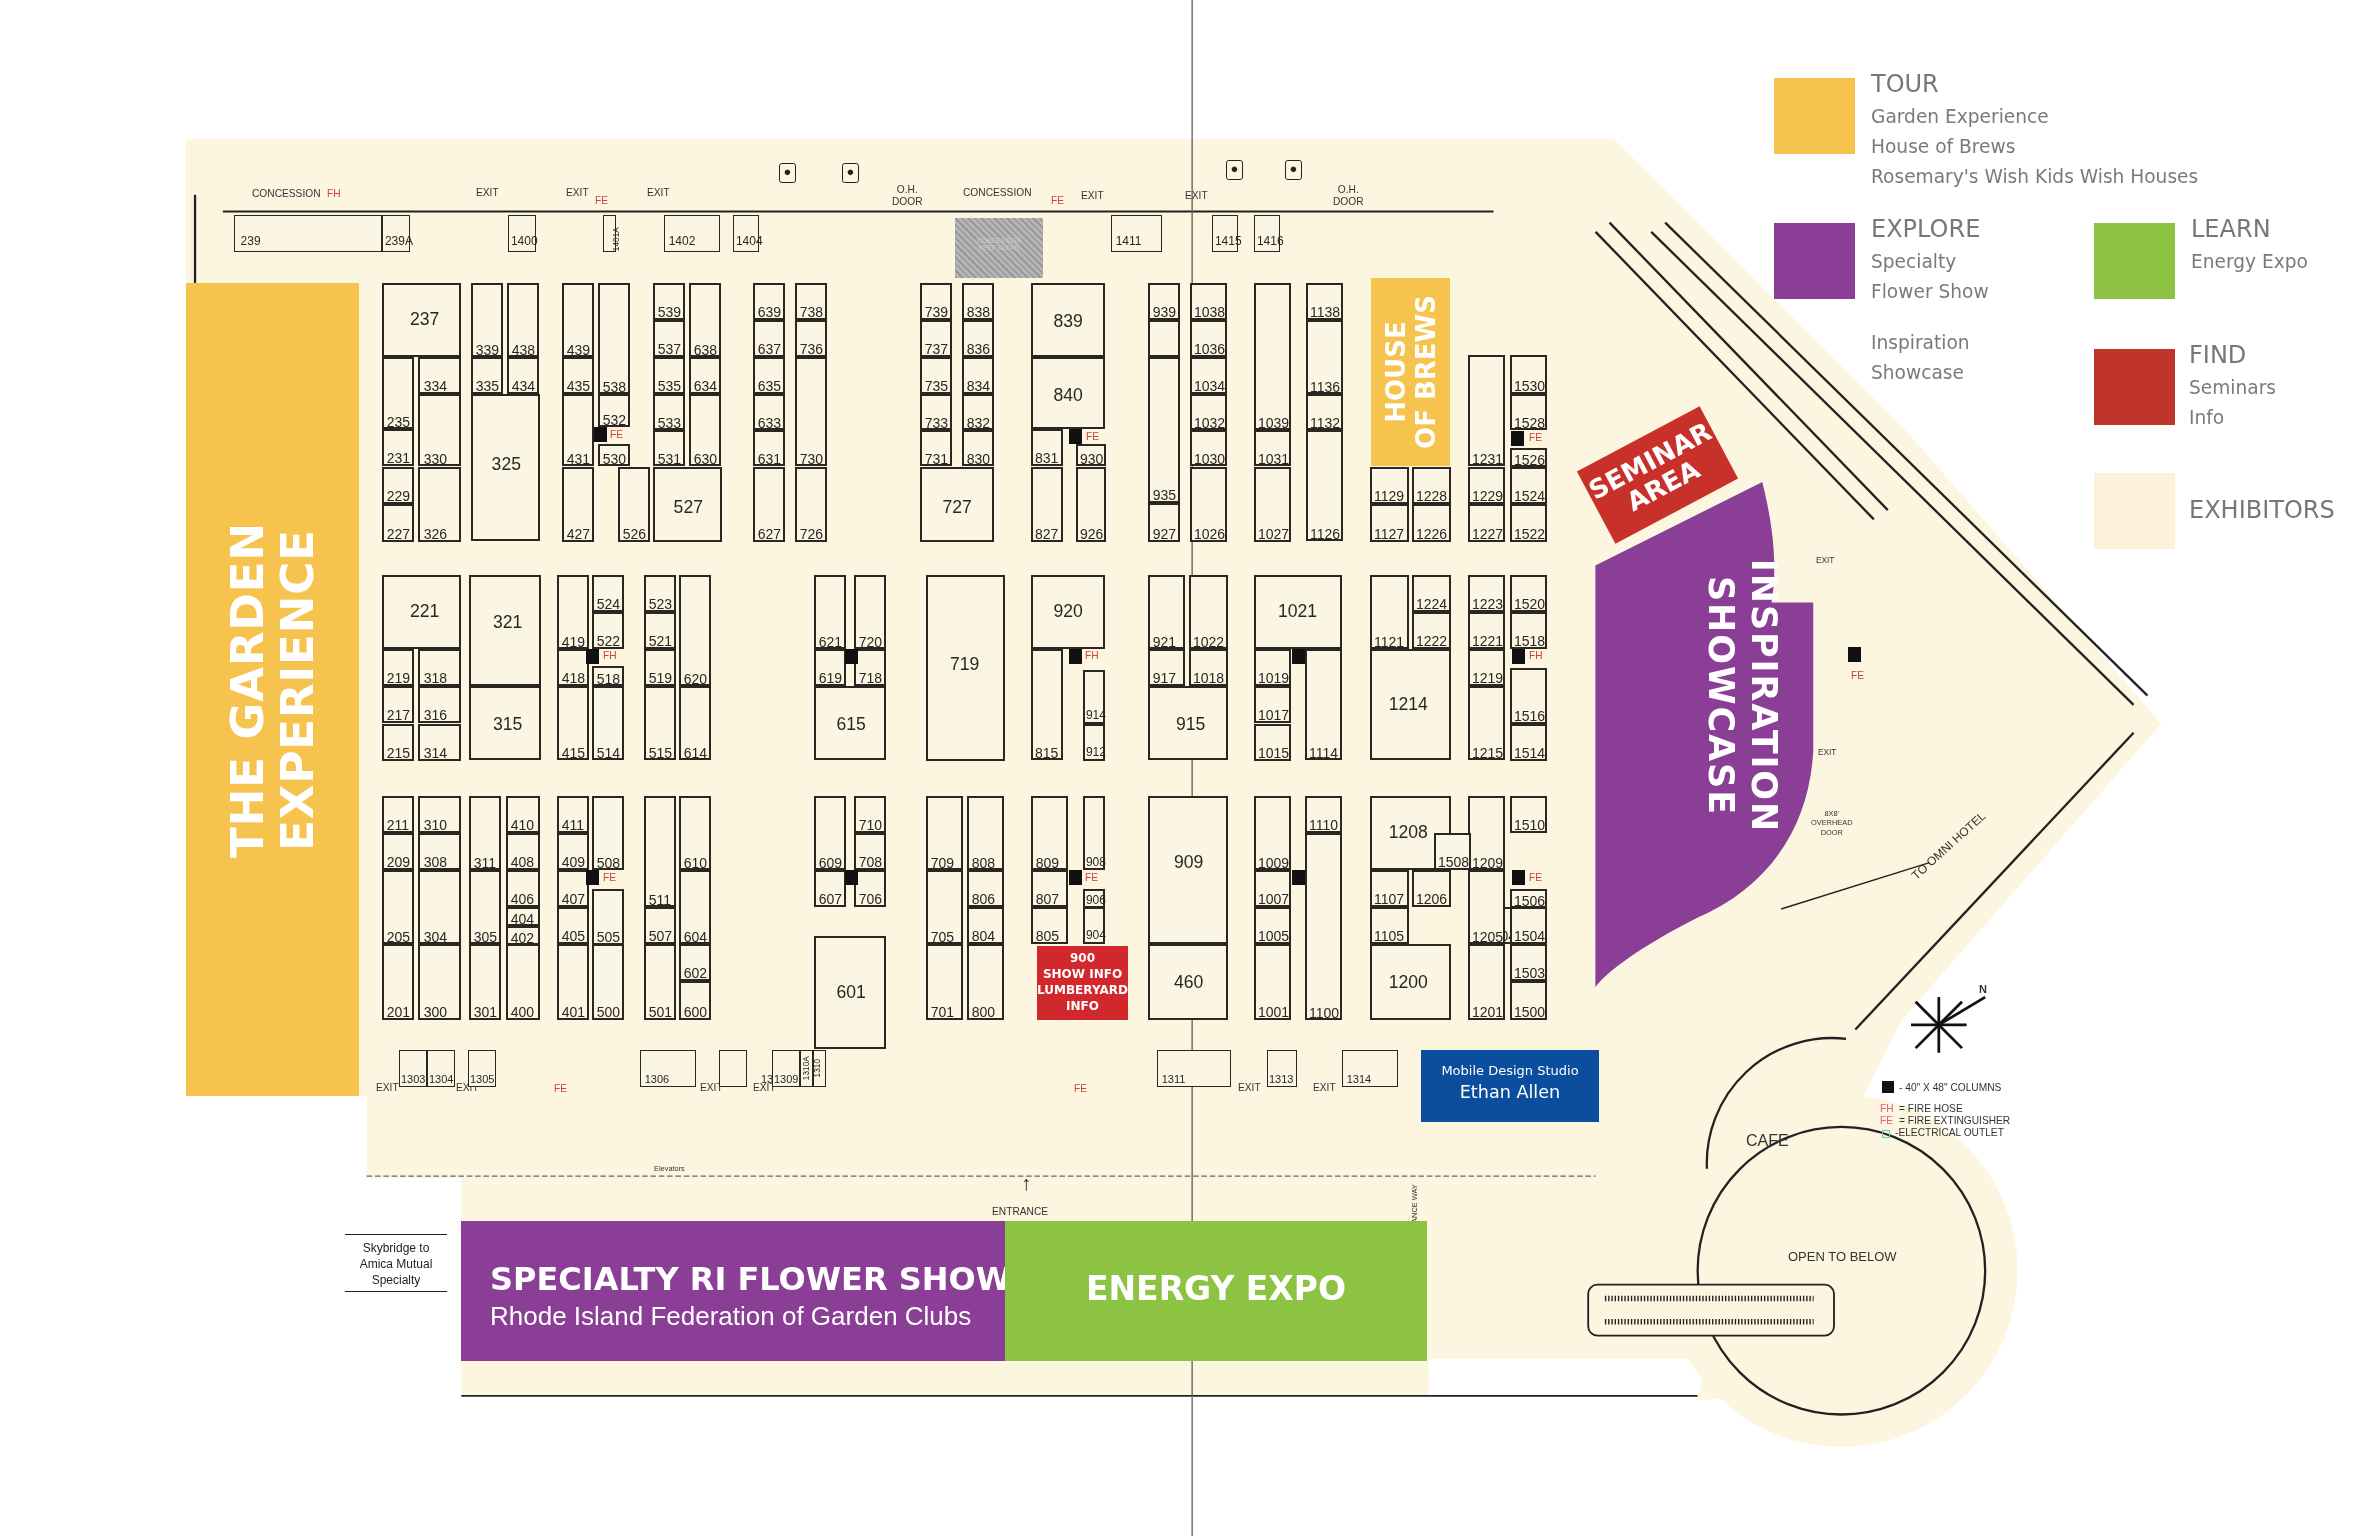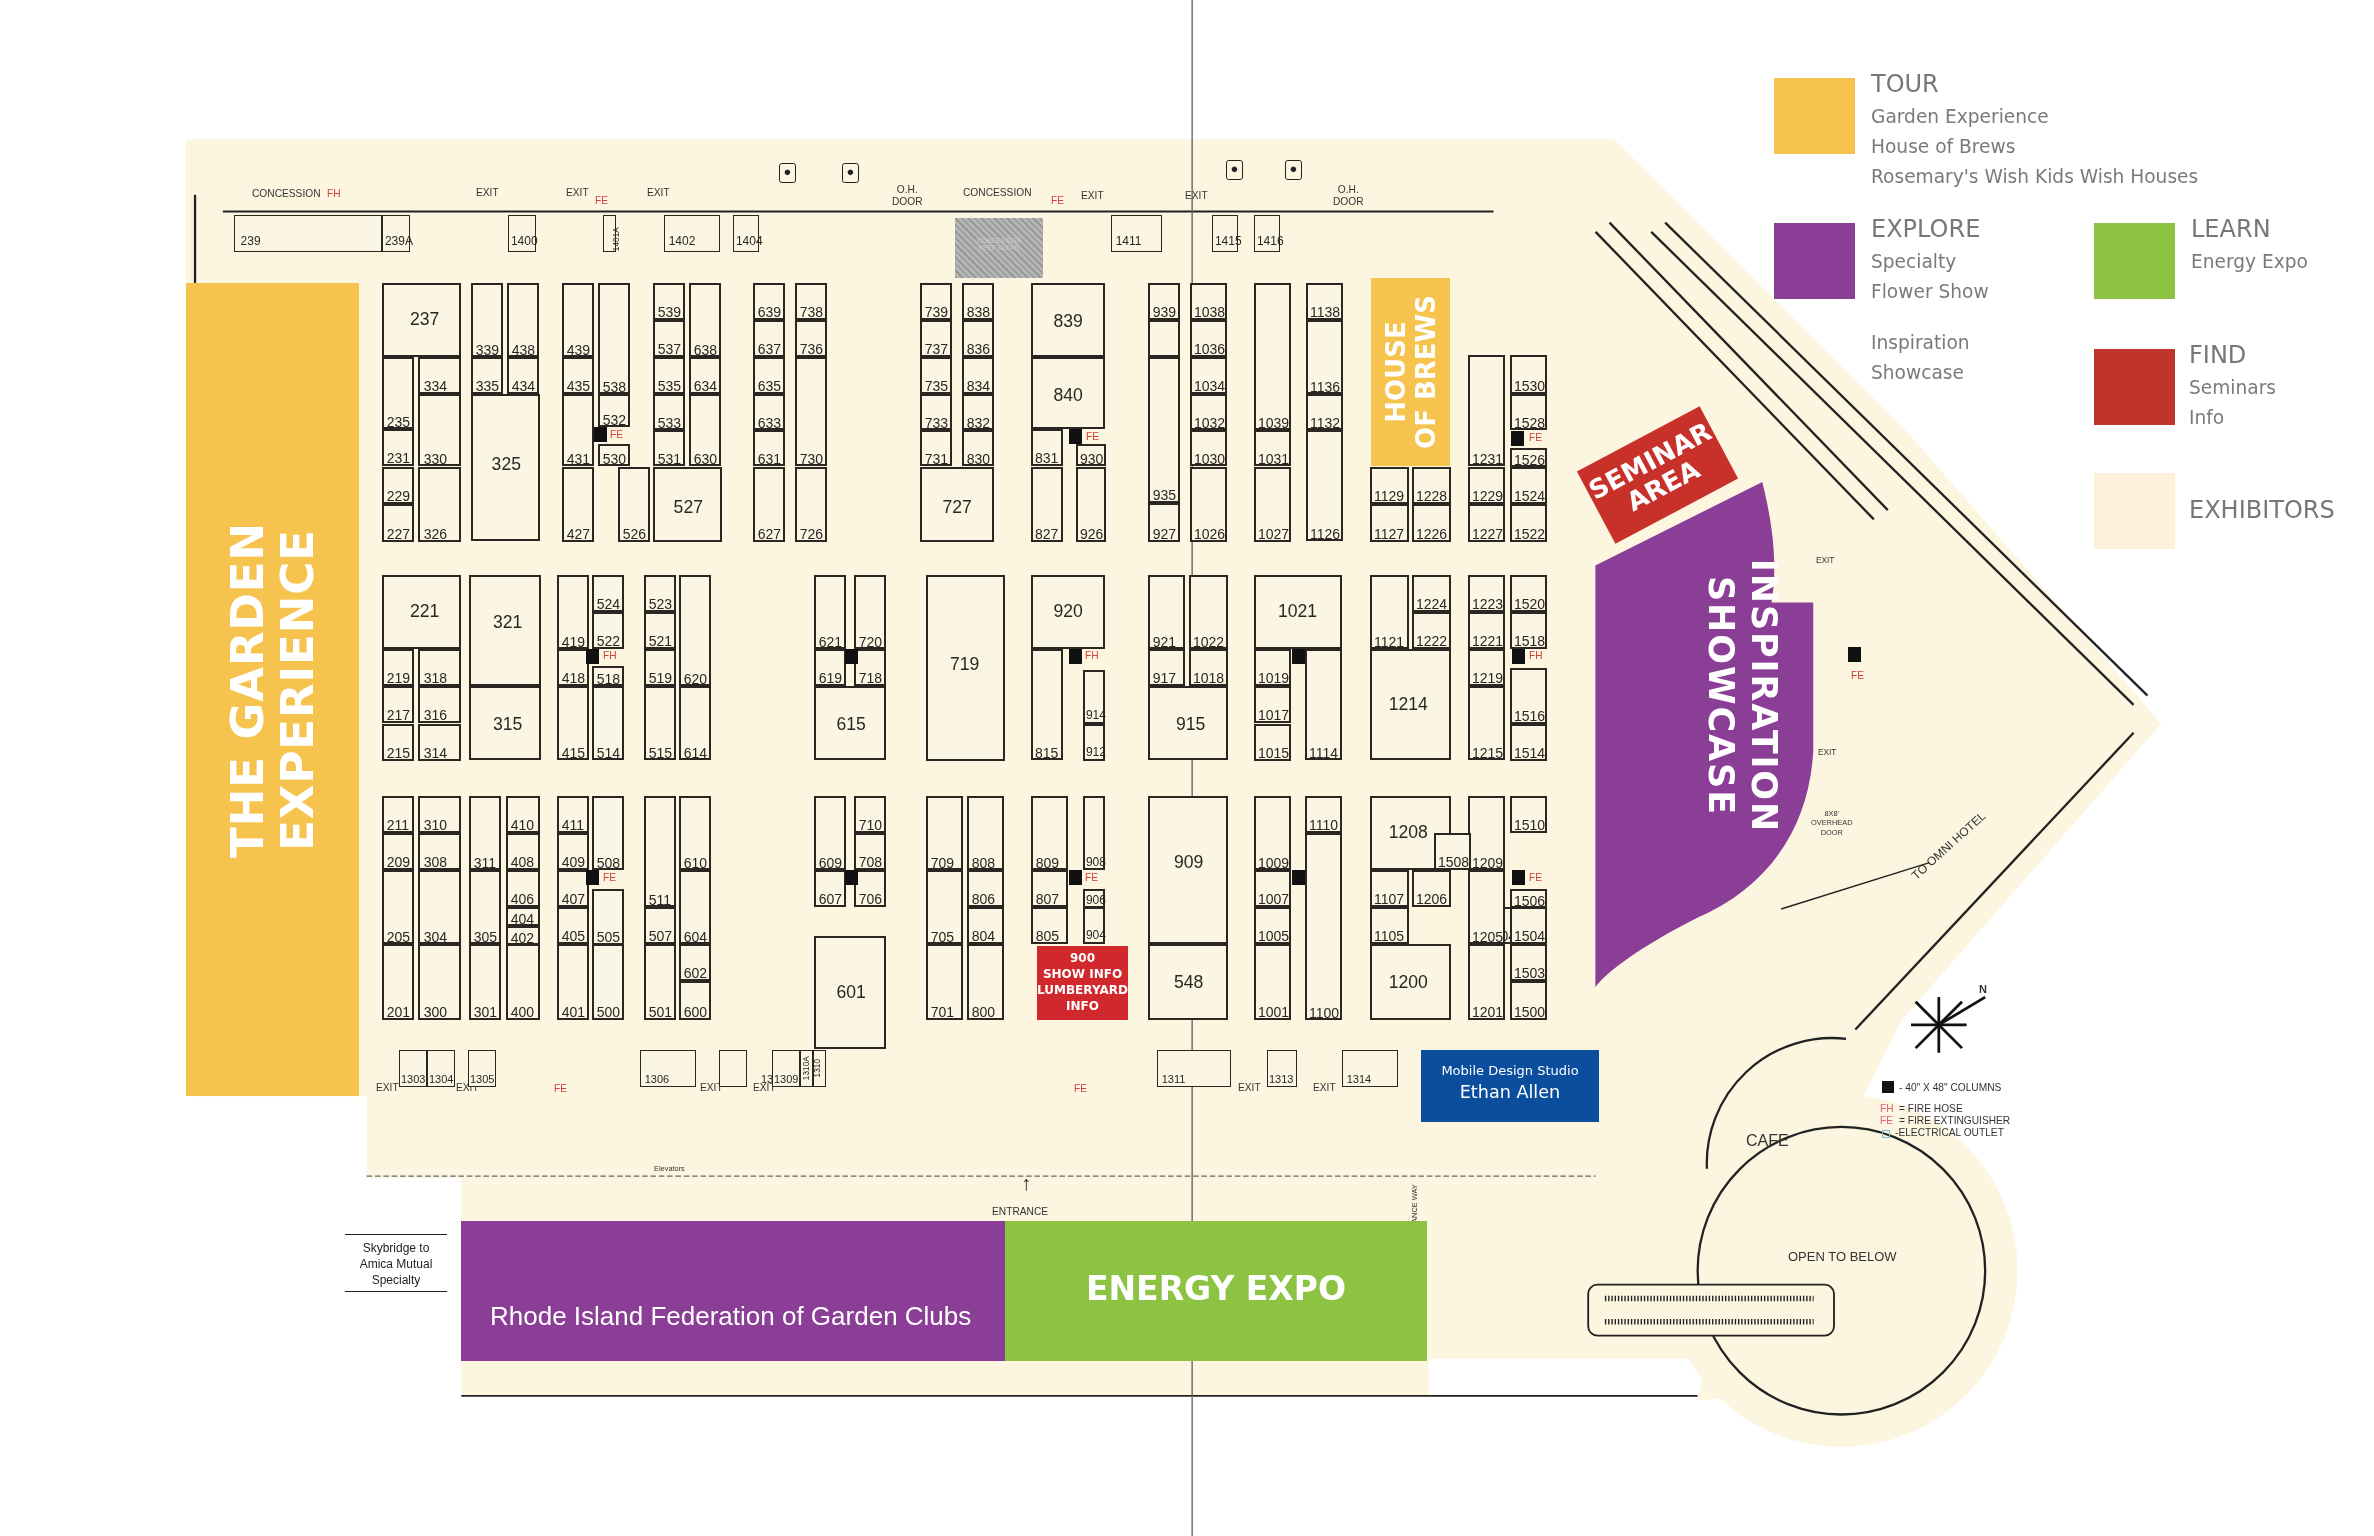--- a/index.html
+++ b/index.html
@@ -757,7 +757,7 @@
     <span class="blabel big" style="left:24px;top:56px;">909</span>
   </div>
 <div class="booth" style="left:1148px;top:944px;width:80px;height:76px;">
-    <span class="blabel big" style="left:24px;top:28px;">548</span>
+    <span class="blabel big" style="left:24px;top:28px;">460</span>
   </div>
 
 <div class="booth" style="left:1254px;top:796px;width:37px;height:74px;">

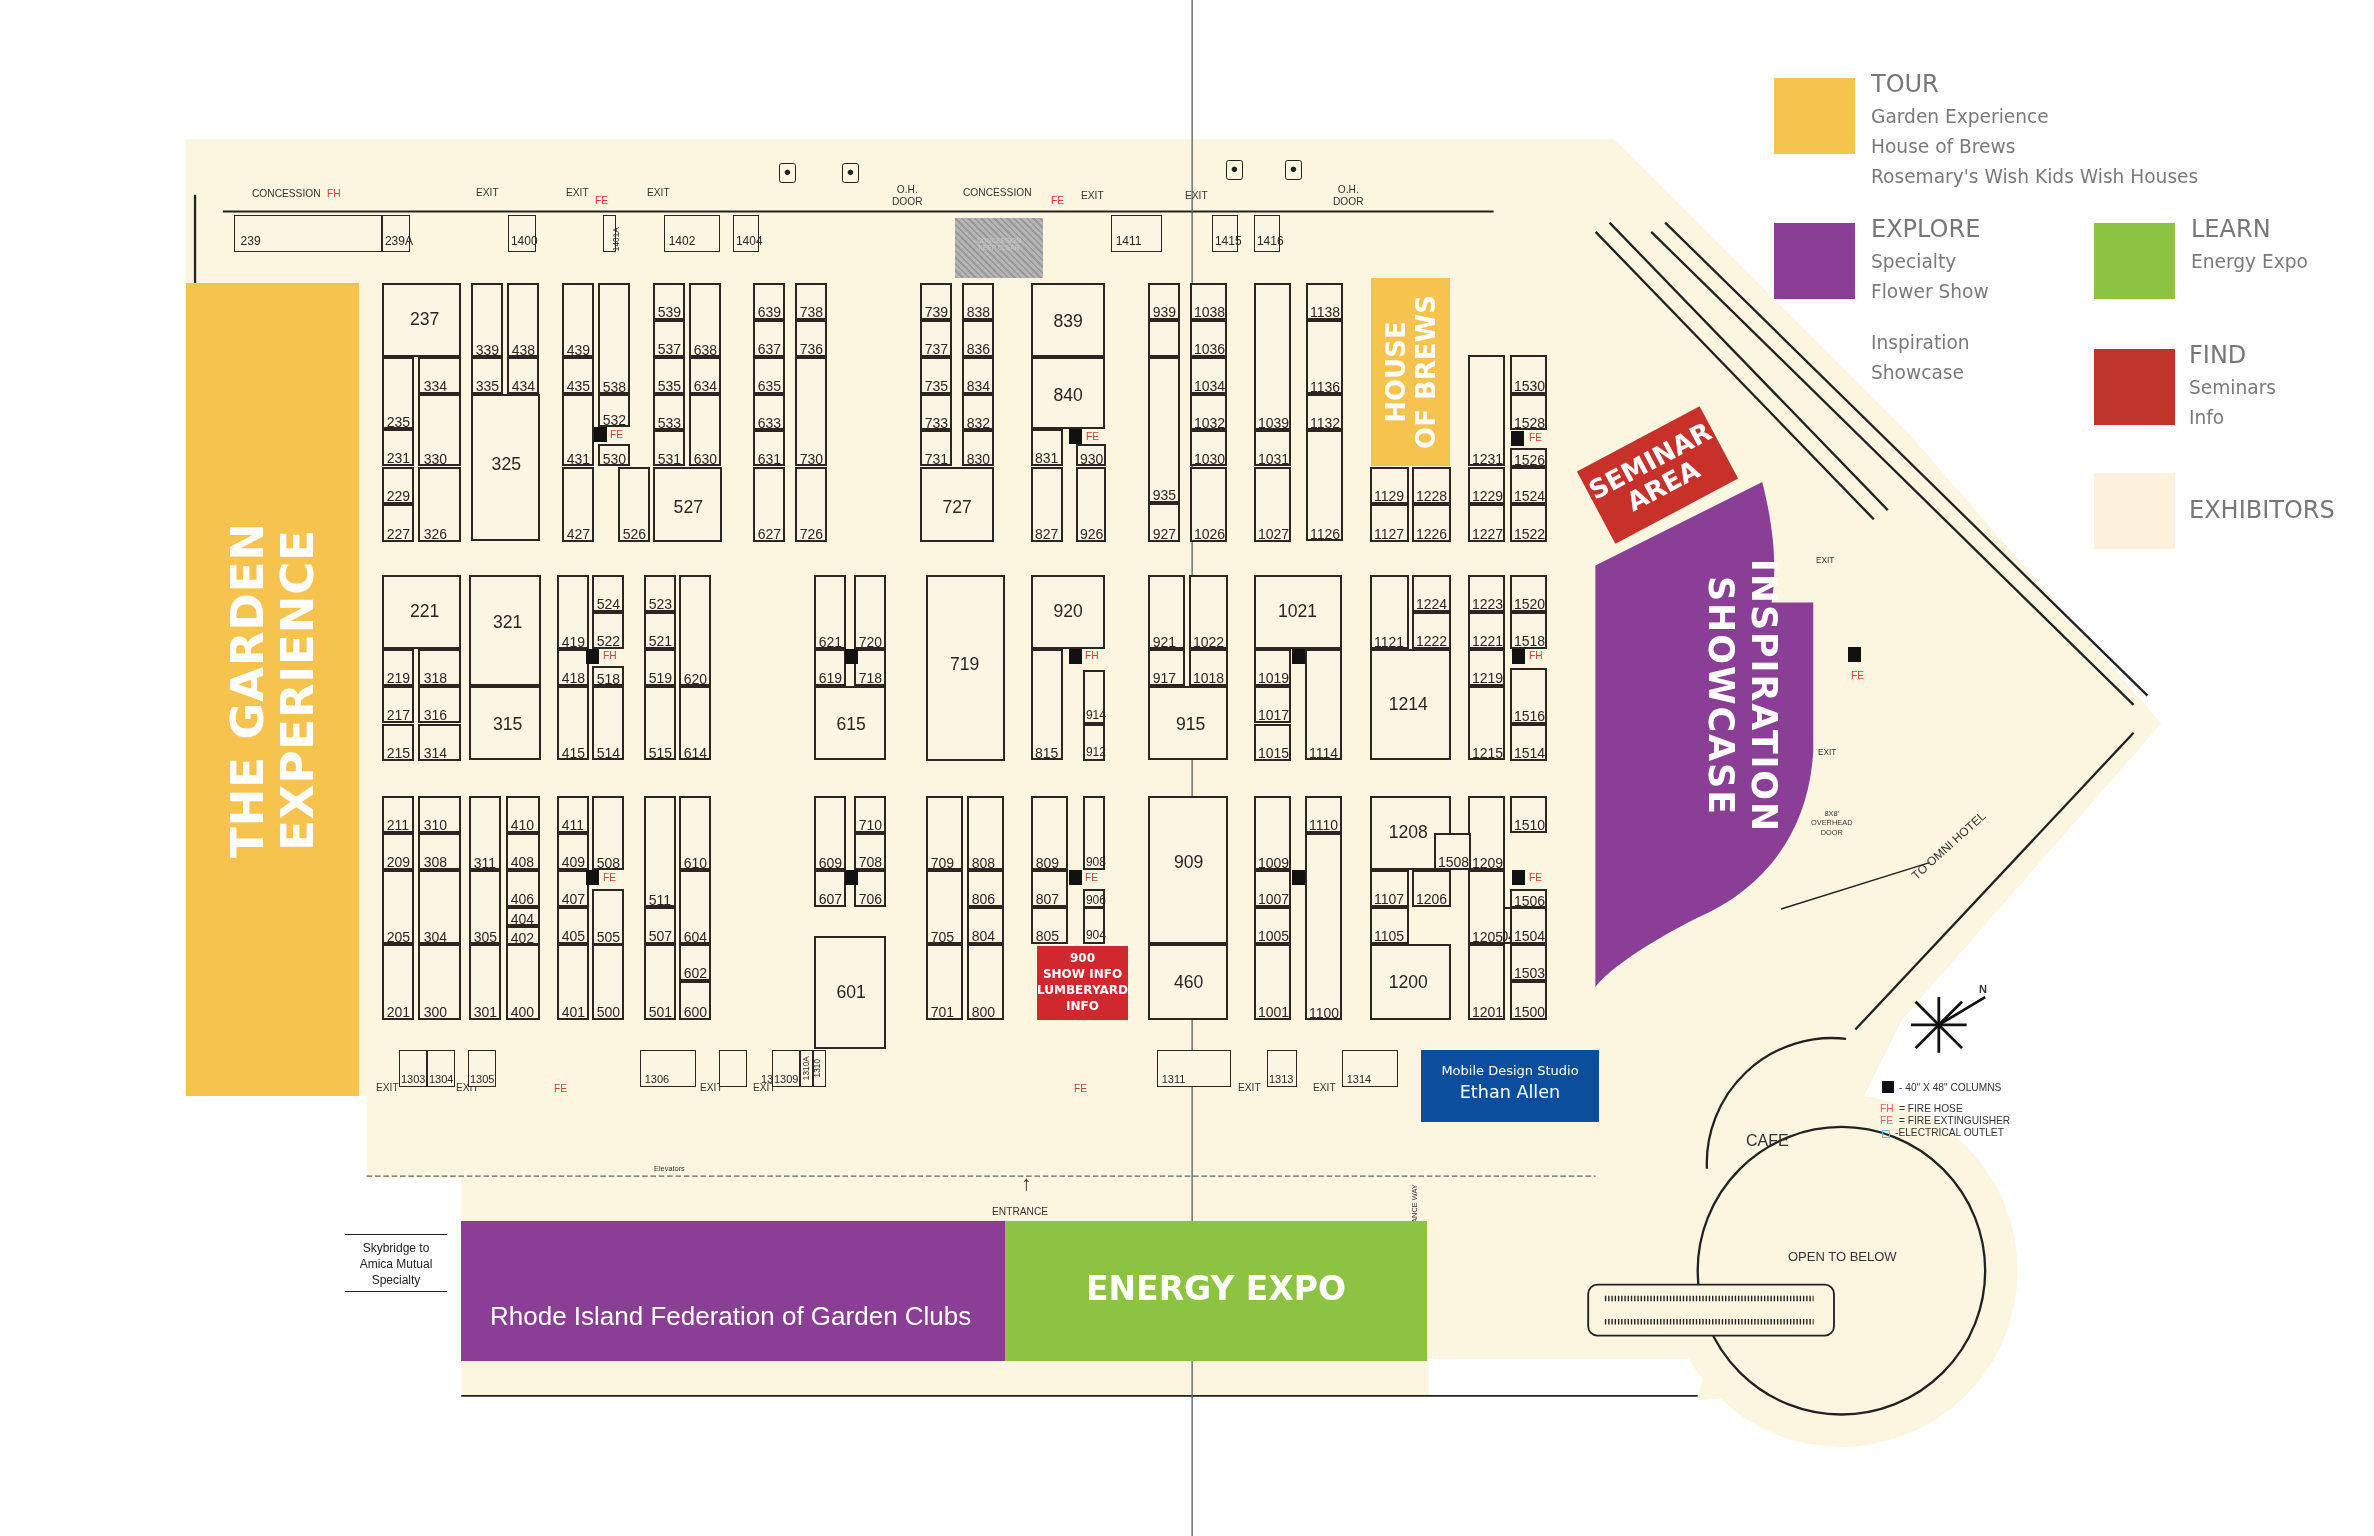--- a/index.html
+++ b/index.html
@@ -882,6 +882,7 @@
 <div class="small-label" style="left:1410px;top:1243px;font-size:7.4px;transform:rotate(-90deg);transform-origin:left top;">ENTRANCE WAY</div>
 
 <div class="abs" style="left:461px;top:1221px;width:544px;height:140px;background:#8a3e96;">
+  <div class="banner-text" style="position:absolute;left:29px;top:39px;font-size:32px;white-space:nowrap;">SPECIALTY RI FLOWER SHOW</div>
   <div style="position:absolute;left:29px;top:80px;font-family:'Liberation Sans',sans-serif;color:#fff;font-size:26px;white-space:nowrap;">Rhode Island Federation of Garden Clubs</div>
 </div>
 <div class="abs" style="left:1005px;top:1221px;width:422px;height:140px;background:#8dc343;">

